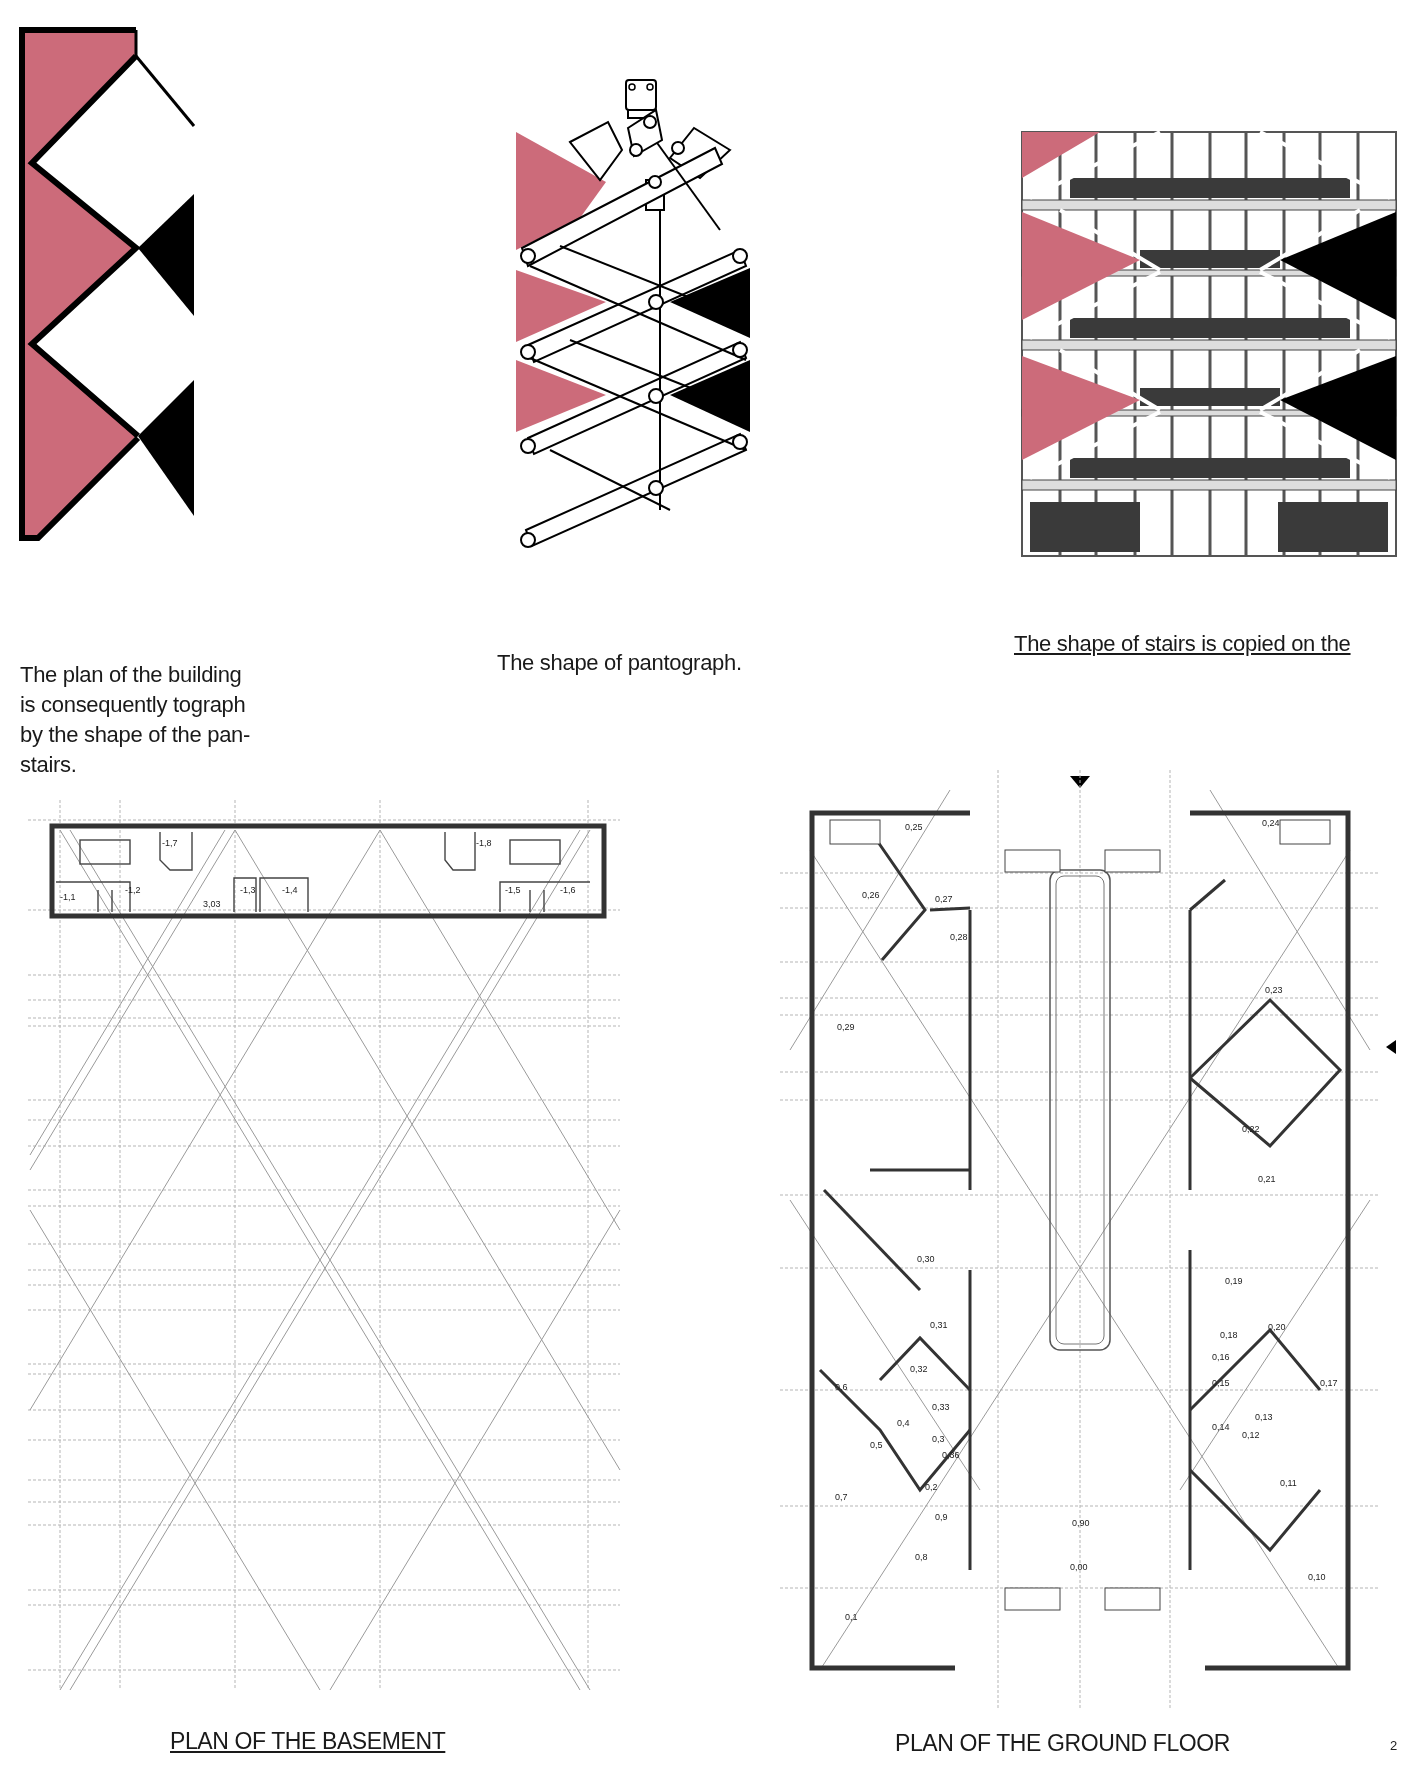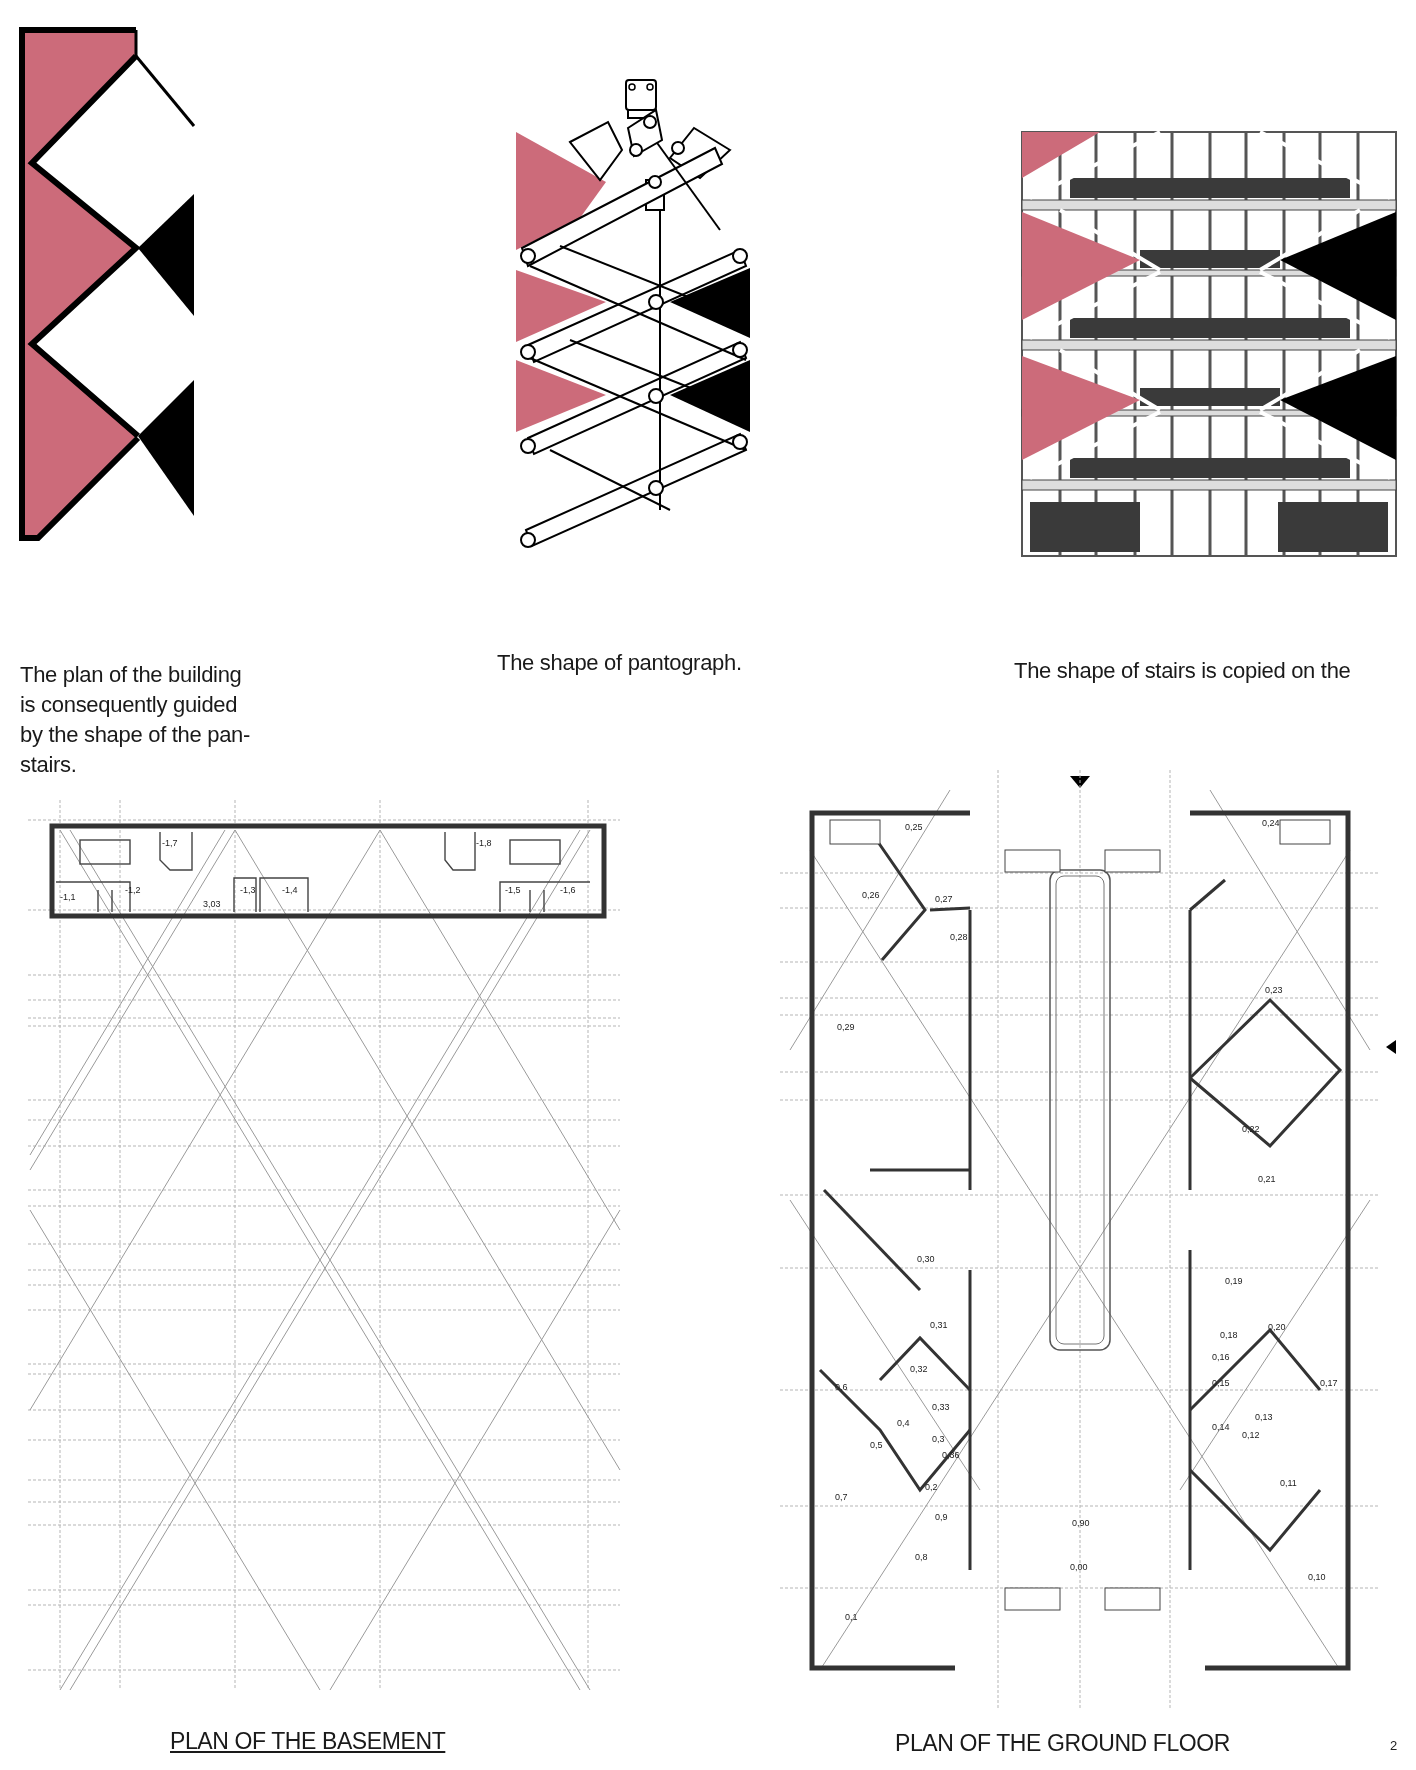--- a/index.html
+++ b/index.html
@@ -153,7 +153,7 @@
 <div class="abs caption" style="left:497px;top:648px;width:320px;">
   <div>The shape of pantograph.</div>
 </div>
-<div class="abs caption" style="left:1014px;top:656px;width:400px;">
+<div class="abs caption" style="left:1014px;top:629px;width:400px;text-decoration:underline;">
   <div>The shape of stairs is copied on the</div>
 </div>
 

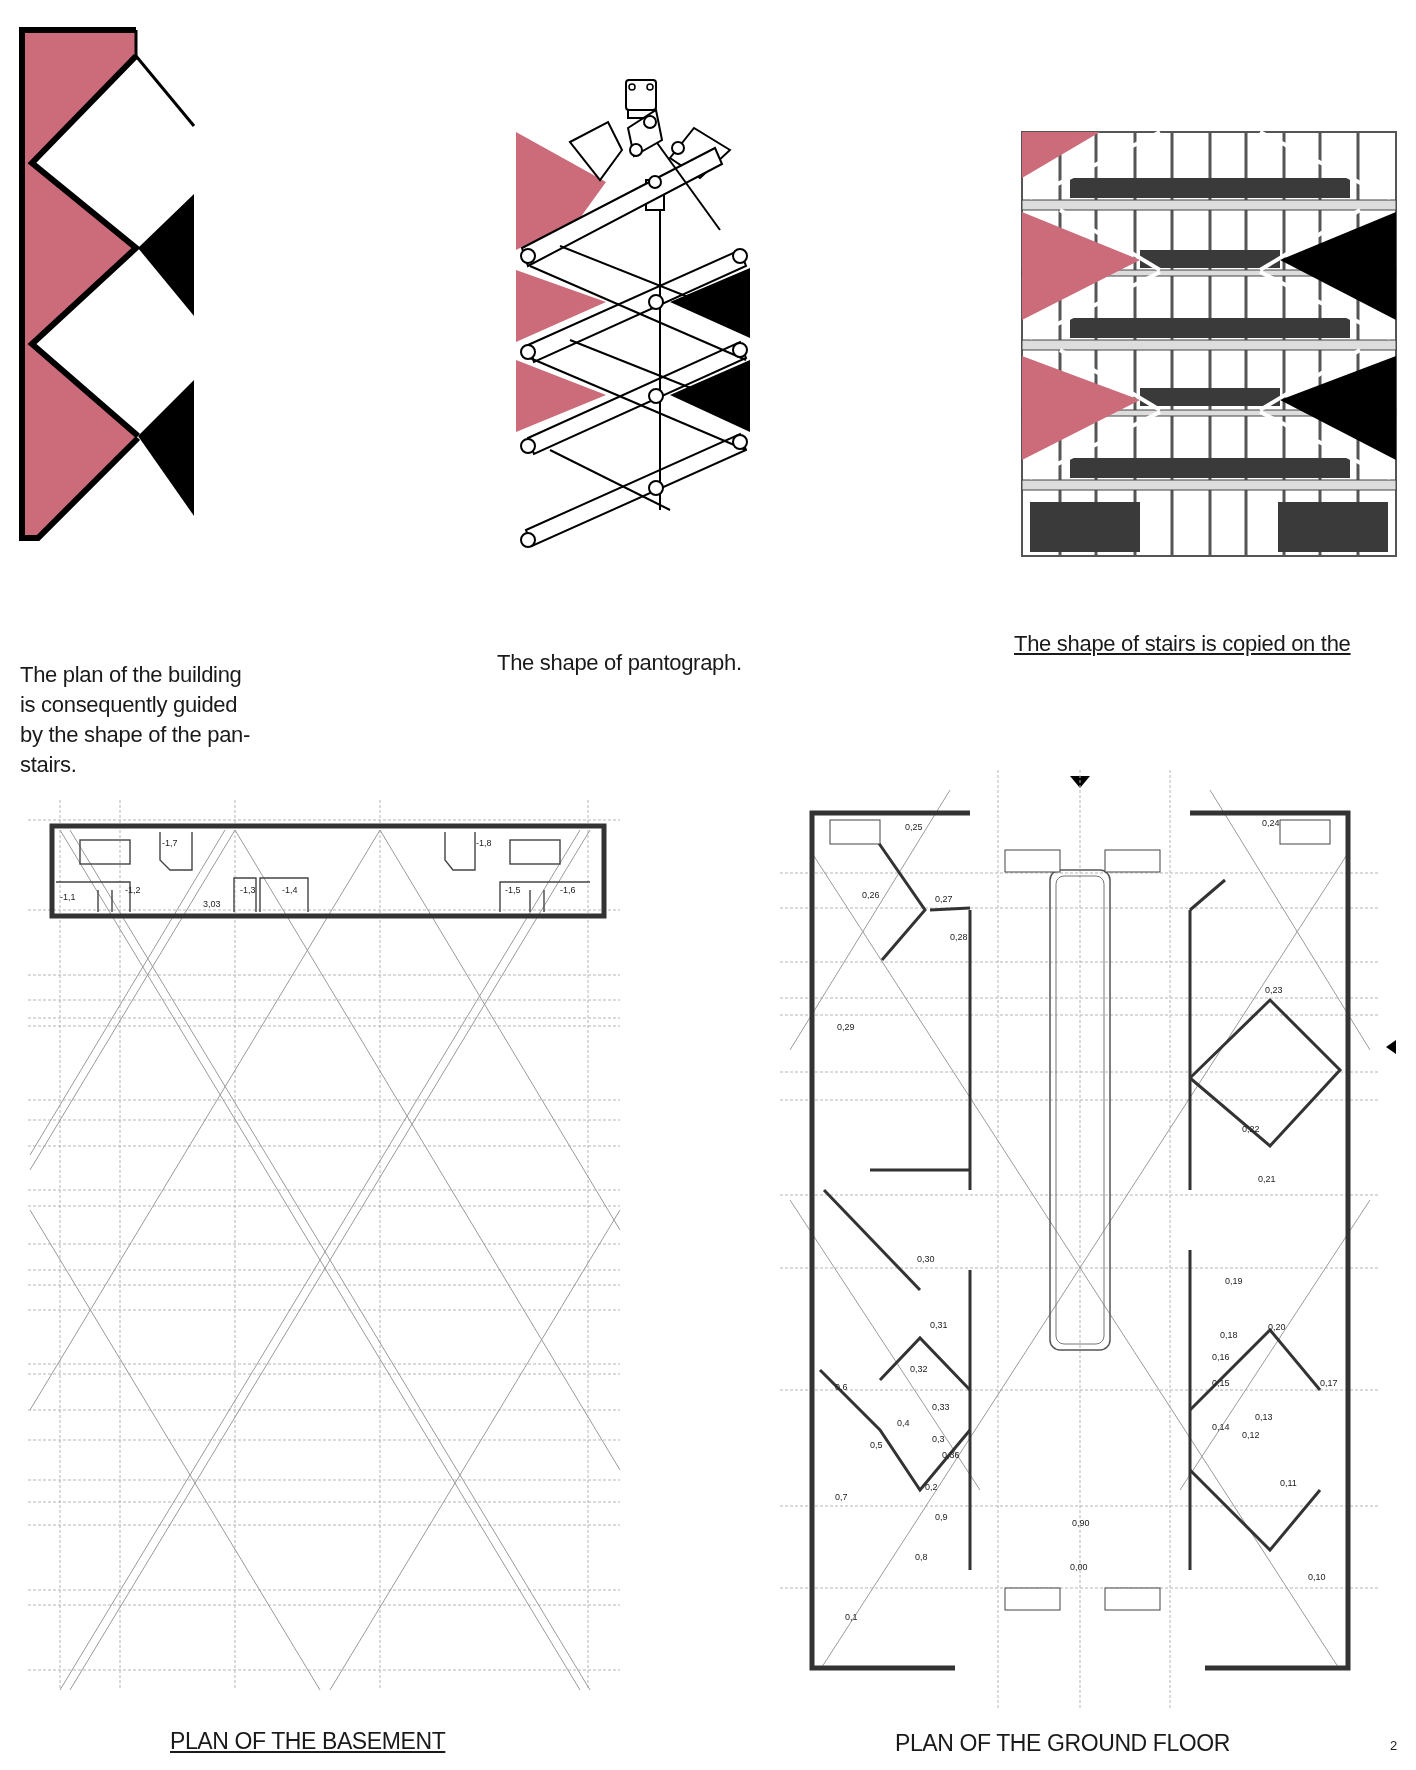--- a/index.html
+++ b/index.html
@@ -146,7 +146,7 @@
 
 <div class="abs caption" style="left:20px;top:660px;width:300px;">
   <div>The plan of the building</div>
-  <div>is consequently guided</div>
+  <div>is consequently tograph</div>
   <div>by the shape of the pan-</div>
   <div>stairs.</div>
 </div>

